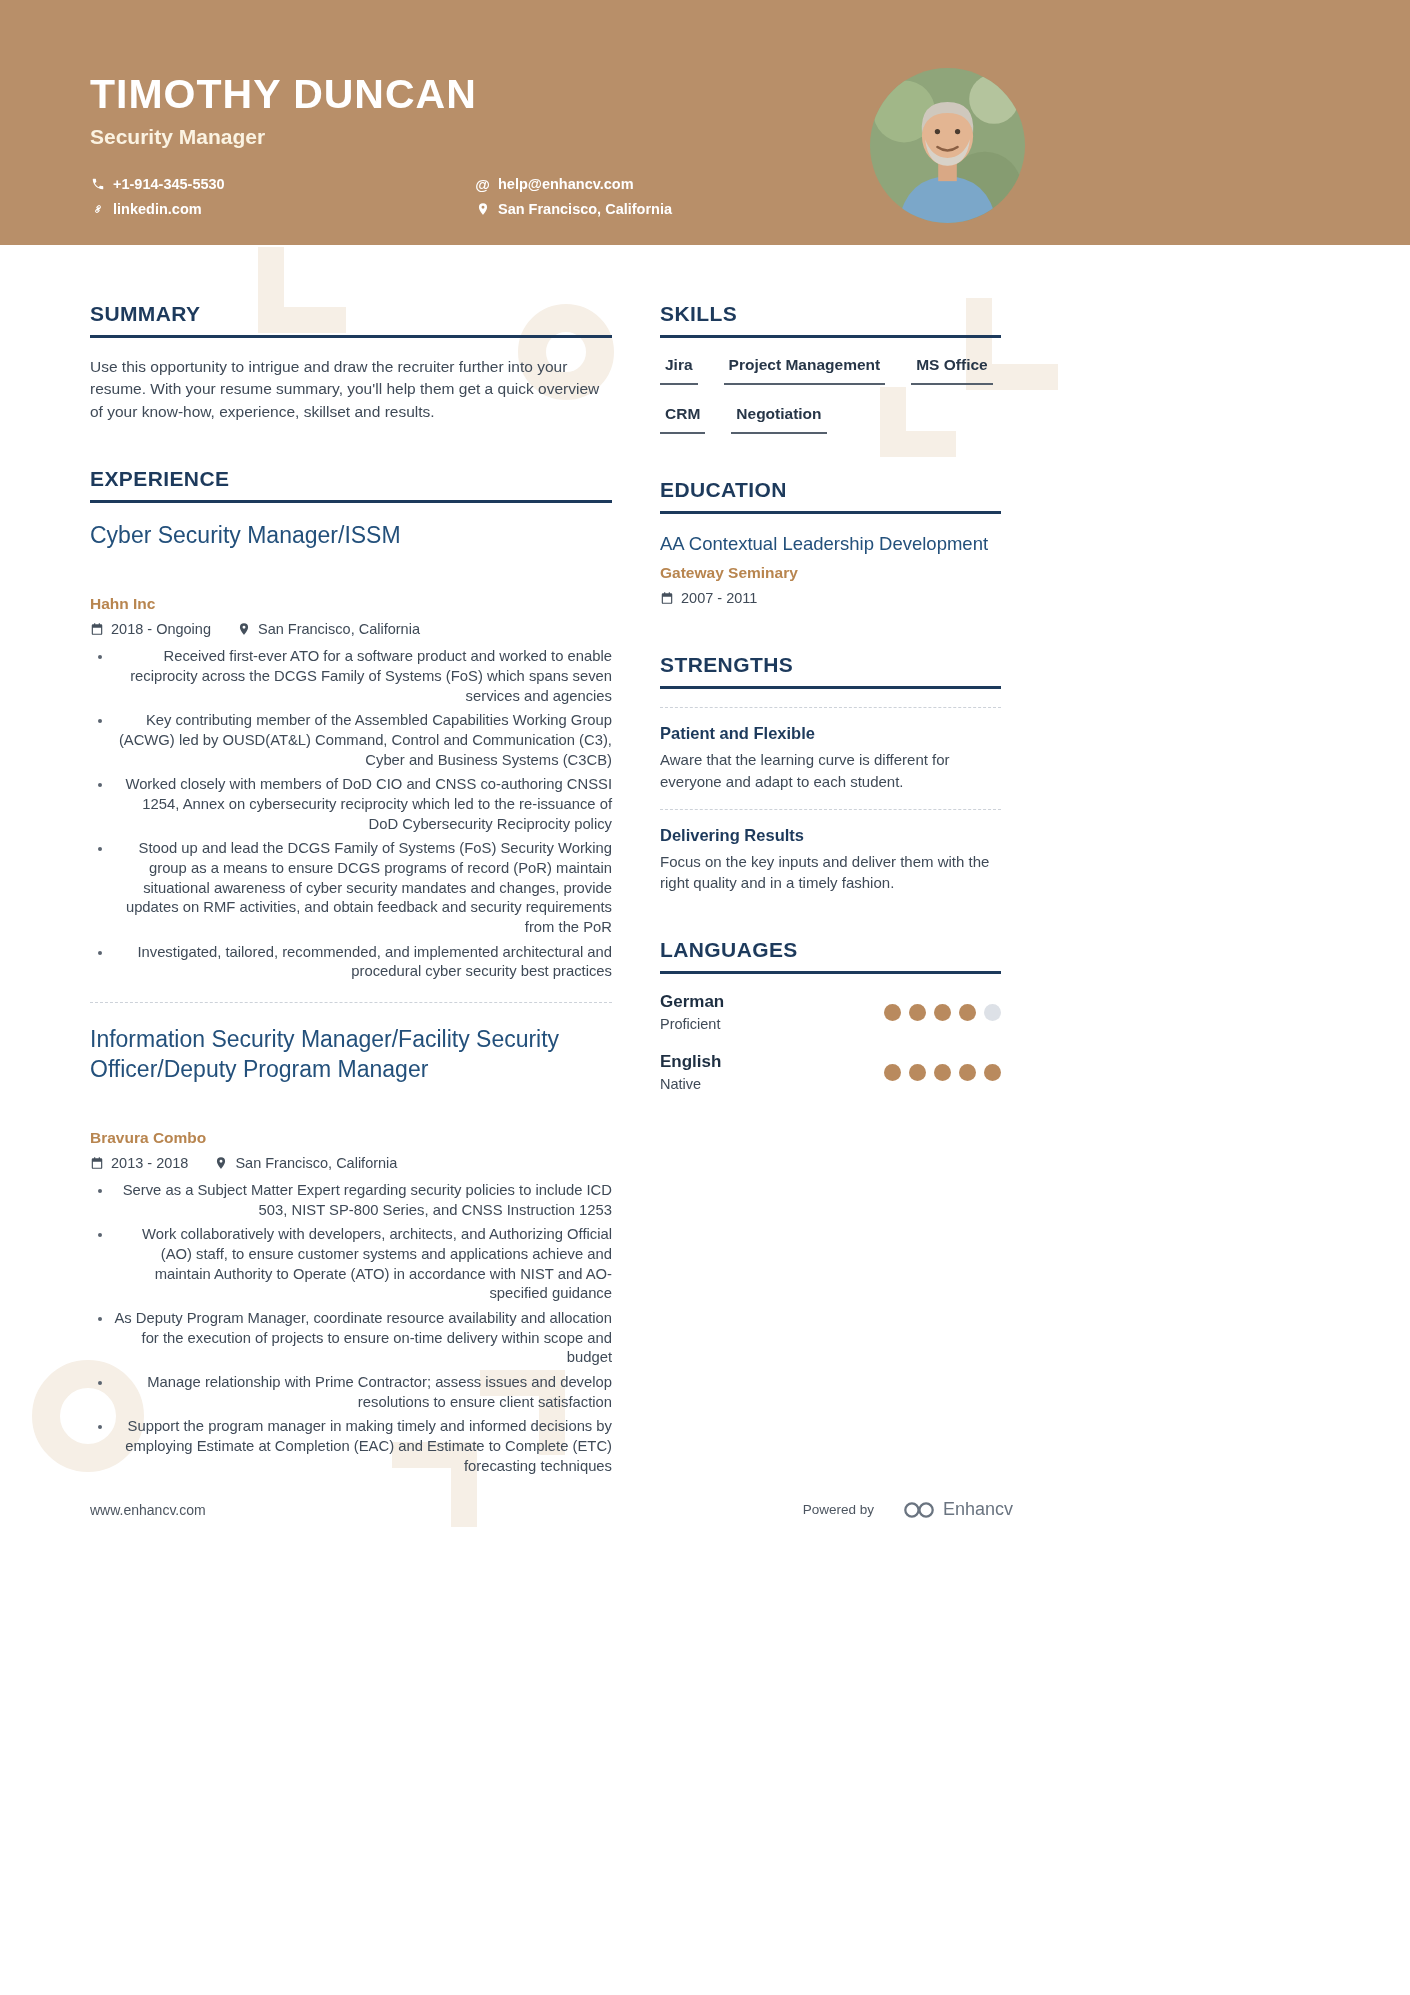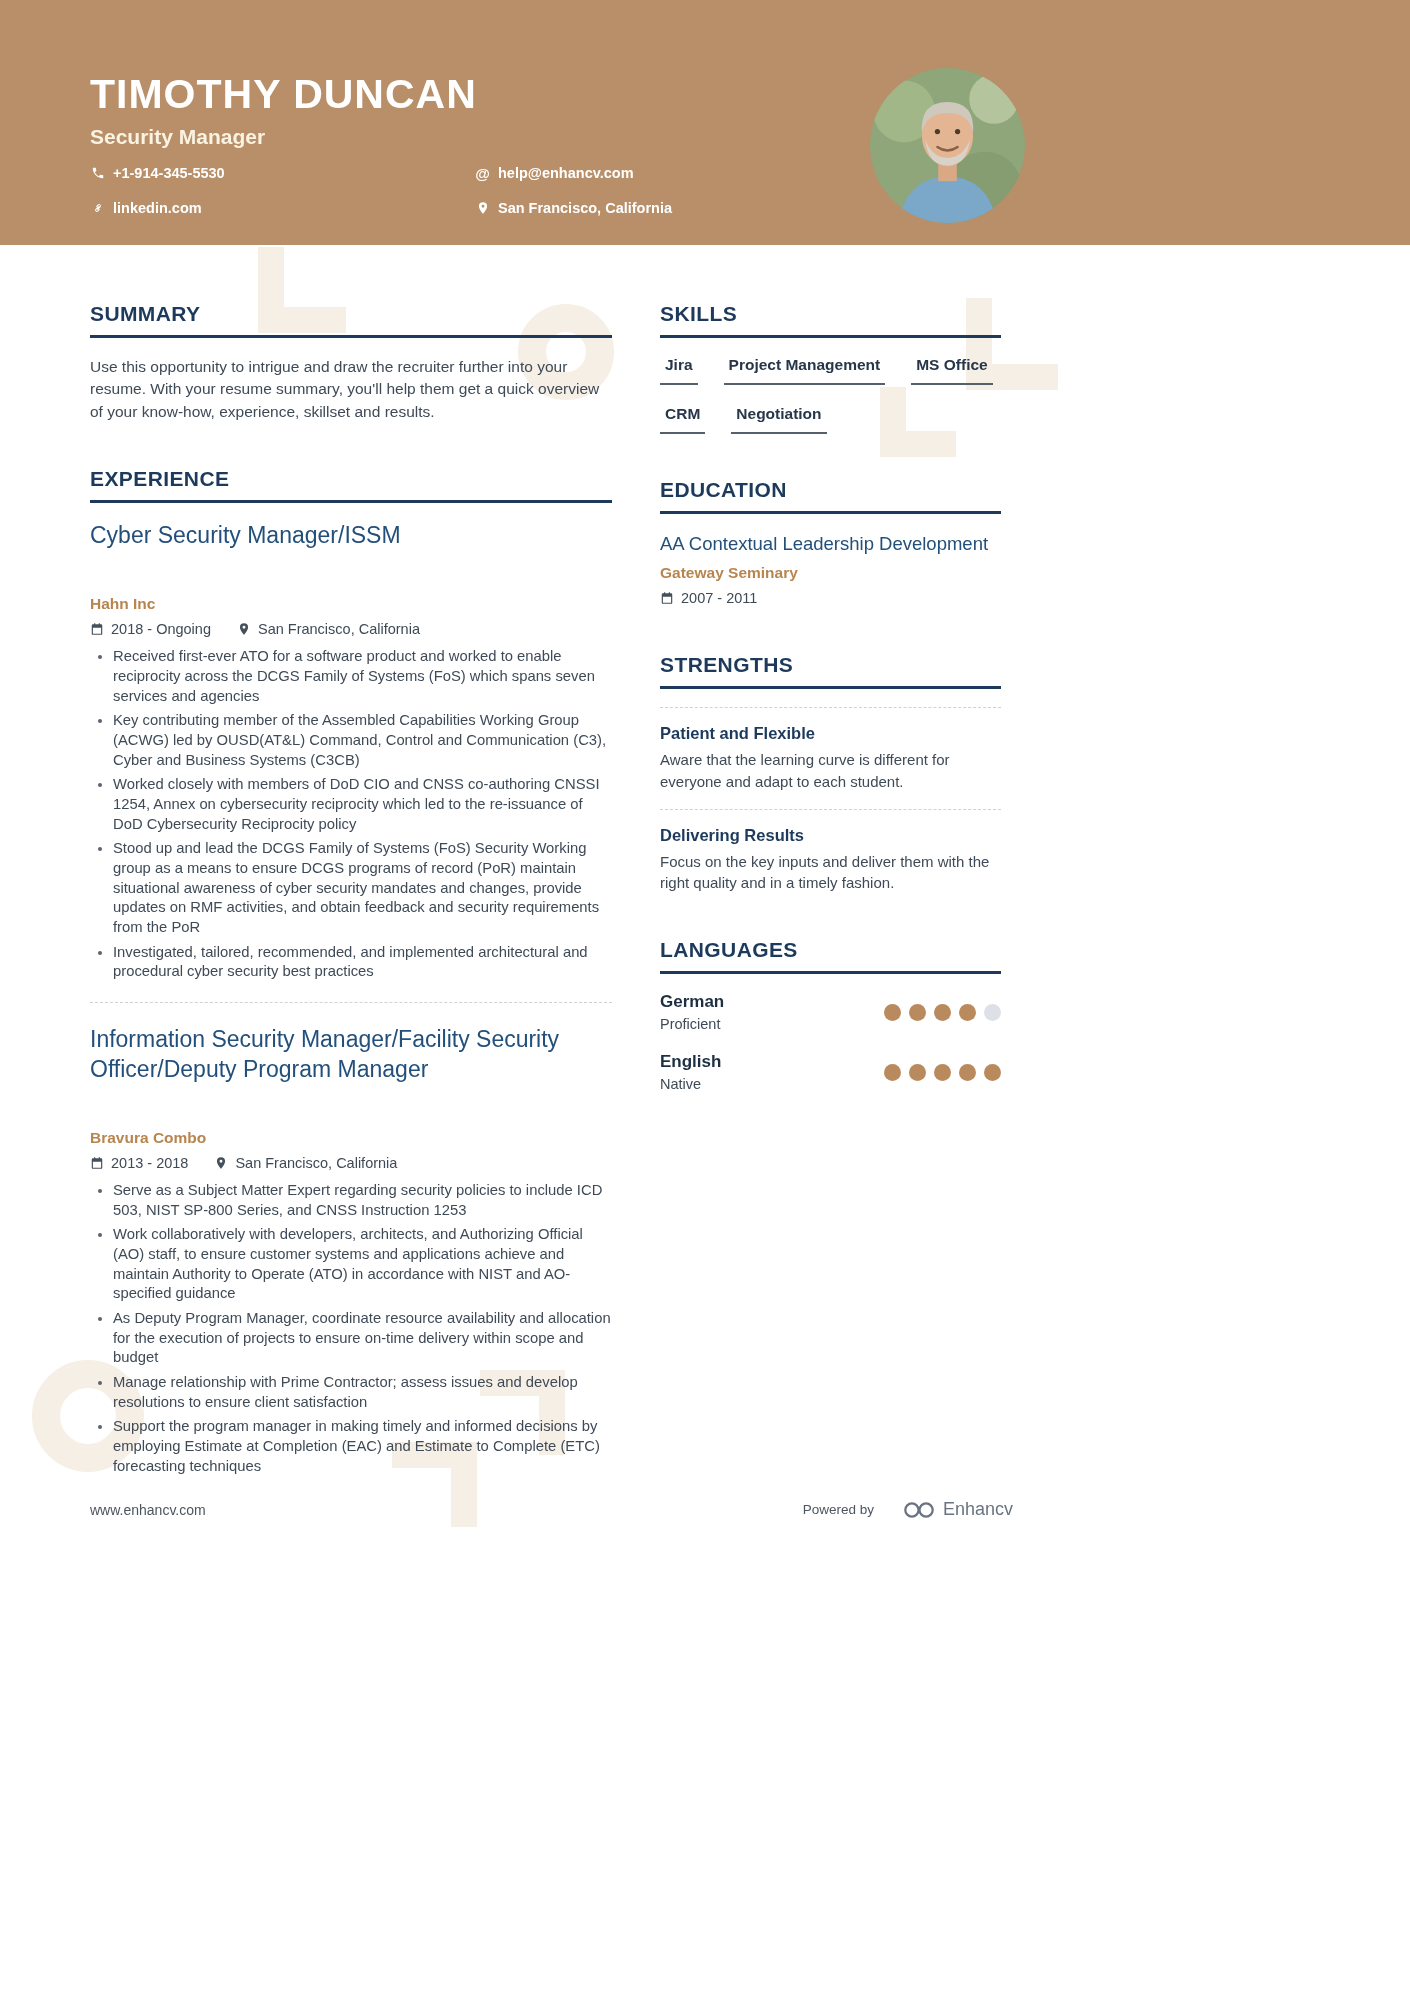--- a/index.html
+++ b/index.html
@@ -17,7 +17,7 @@
   .header-inner { padding:74px 0 0 90px; }
   .person-name { font-size:41px; font-weight:bold; color:#ffffff; letter-spacing:1px; line-height:1; }
   .person-title { margin-top:10px; font-size:21px; font-weight:600; color:var(--subtitle-cream, #fbf3e2); }
-  .contact-grid { margin-top:16px; display:grid; grid-template-columns:385px auto; row-gap:19px; }
+  .contact-grid { margin-top:27px; display:grid; grid-template-columns:385px auto; row-gap:9px; }
   .contact-item { display:flex; align-items:center; gap:8px; font-size:14.5px; font-weight:bold; color:#ffffff; }
   .cicon { display:inline-flex; width:15px; height:15px; align-items:center; justify-content:center; color:#ffffff; flex:0 0 auto; }
   .cicon svg { width:14px; height:14px; }

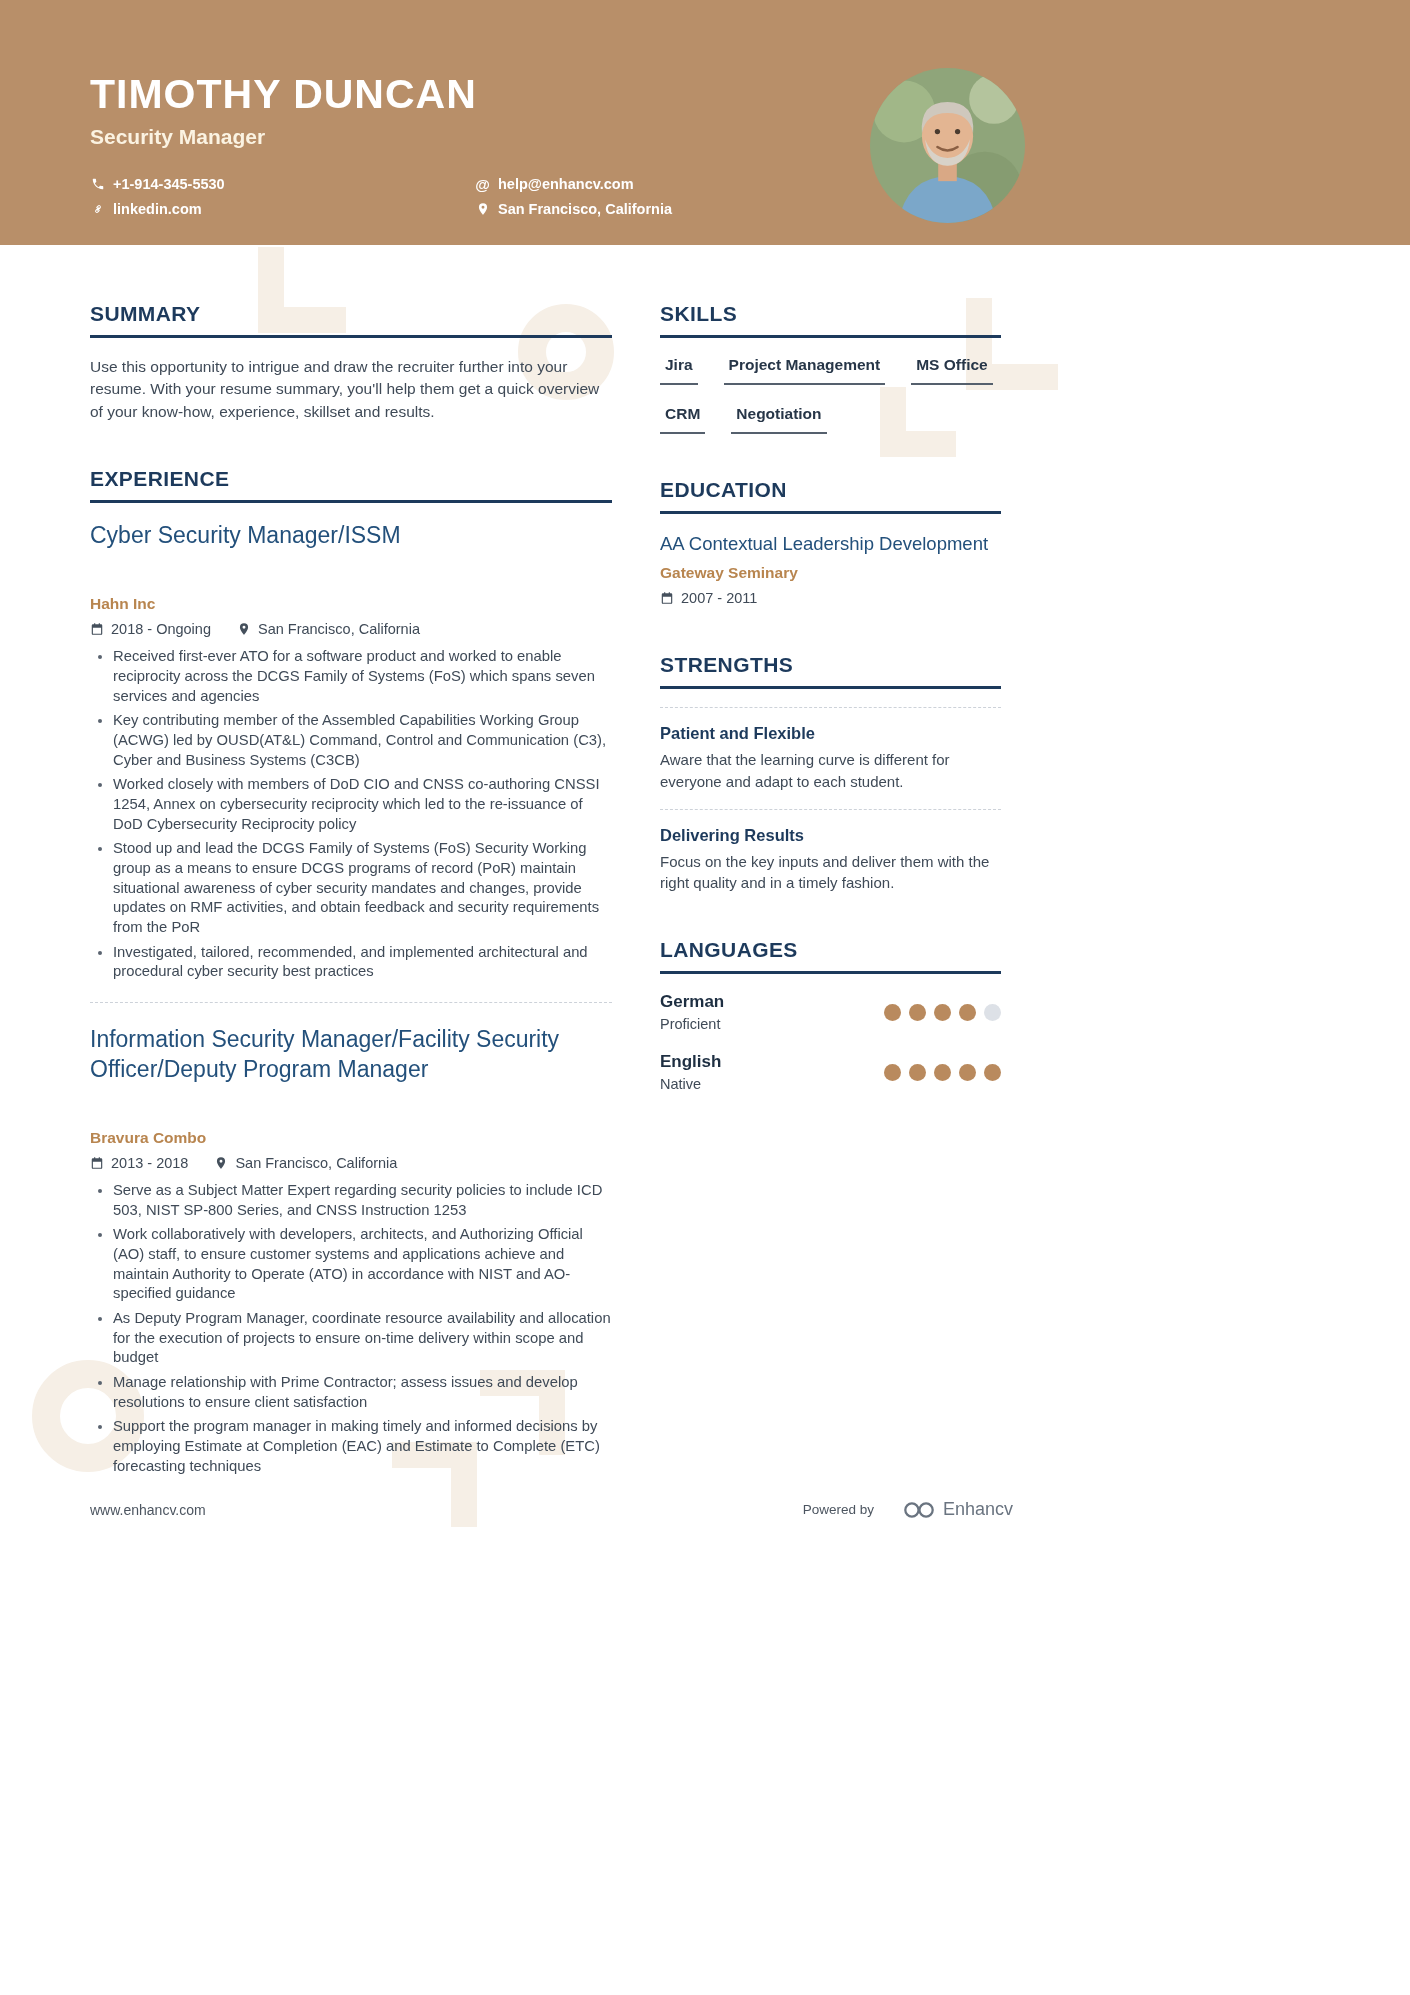--- a/index.html
+++ b/index.html
@@ -40,7 +40,7 @@
   .meta-item { display:inline-flex; align-items:center; gap:7px; }
   .micon { display:inline-flex; width:14px; height:14px; color:#45505c; }
   .micon svg { width:14px; height:14px; }
-  .job ul { margin:0; padding-left:23px; }
+  .job ul { margin:0; padding-left:23px;text-align:right; }
   .job li { font-size:14.8px; line-height:1.33; color:var(--body-text, #3f4a57); margin-bottom:5px; }
   .job li::marker { color:#5a6470; }
   hr.dashed { border:none; border-top:1px dashed #cdd2d9; margin:20px 0 22px; }

